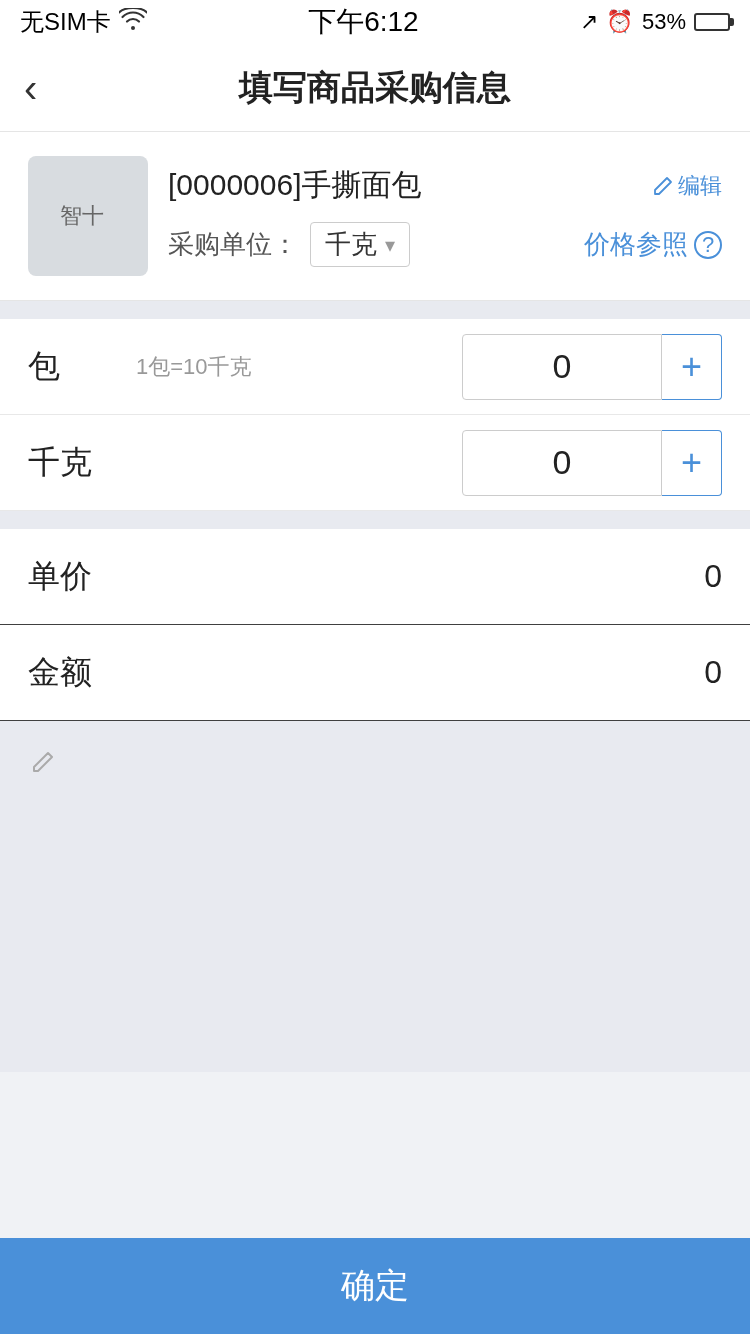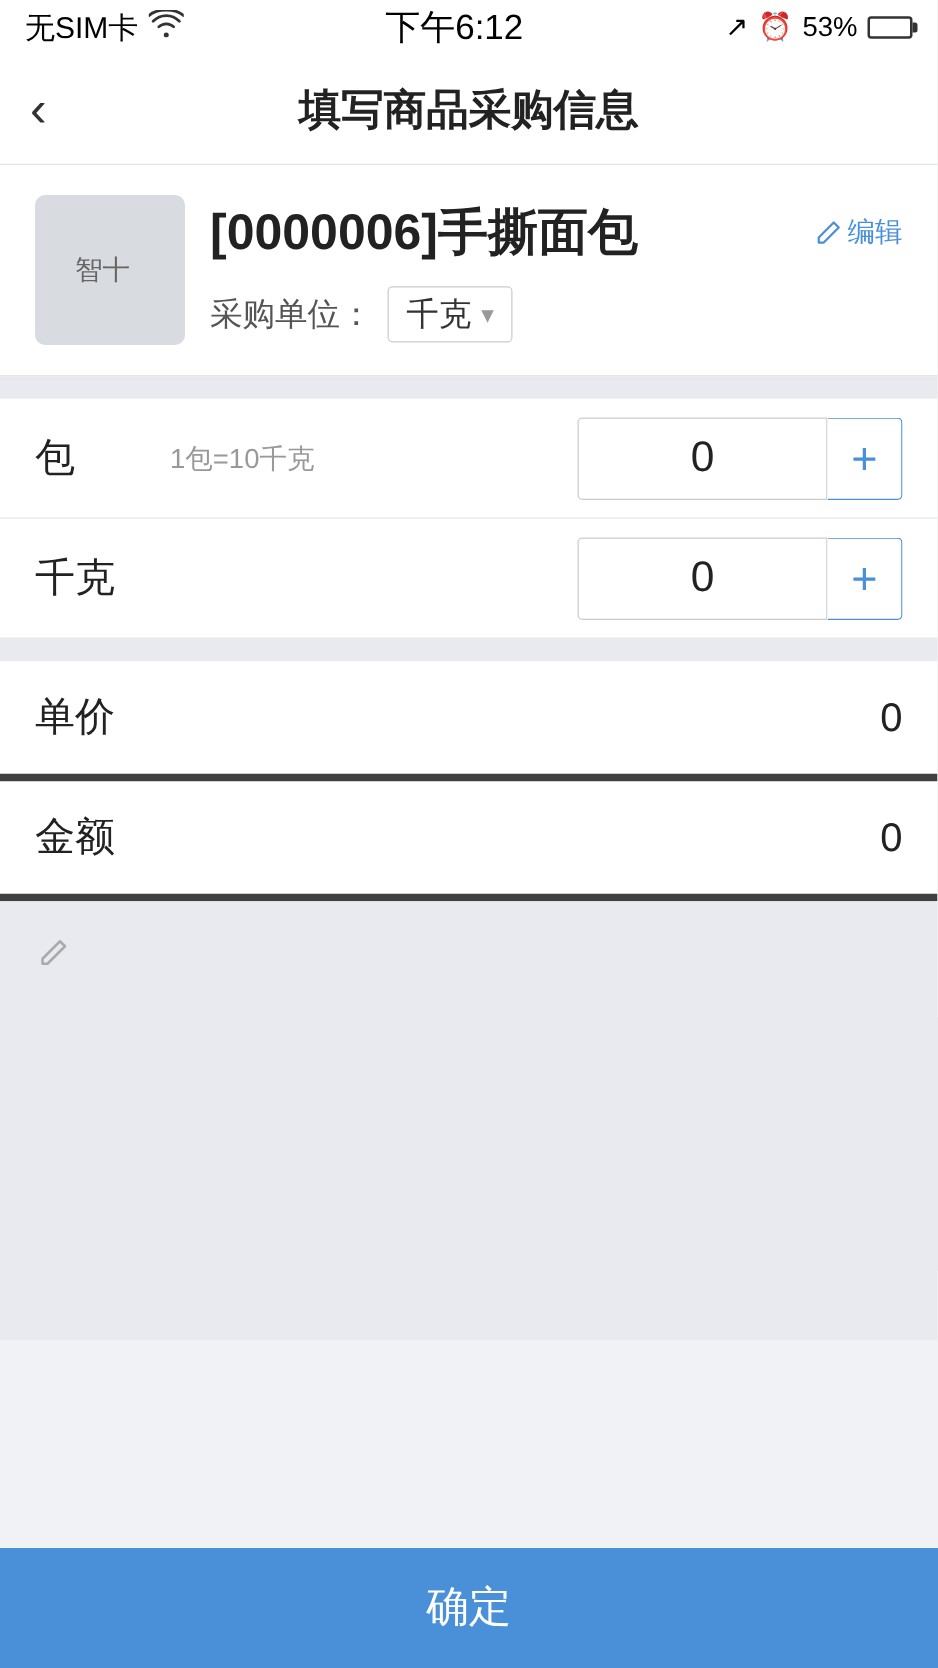--- a/index.html
+++ b/index.html
@@ -127,9 +127,9 @@
       margin-bottom: 16px;
     }
     .product-name {
-      font-size: 40px;
-      color: #222;
-      font-weight: 700;
+      font-size: 30px;
+      color: #222;
+      font-weight: 400;
     }
     .edit-btn {
       font-size: 22px;

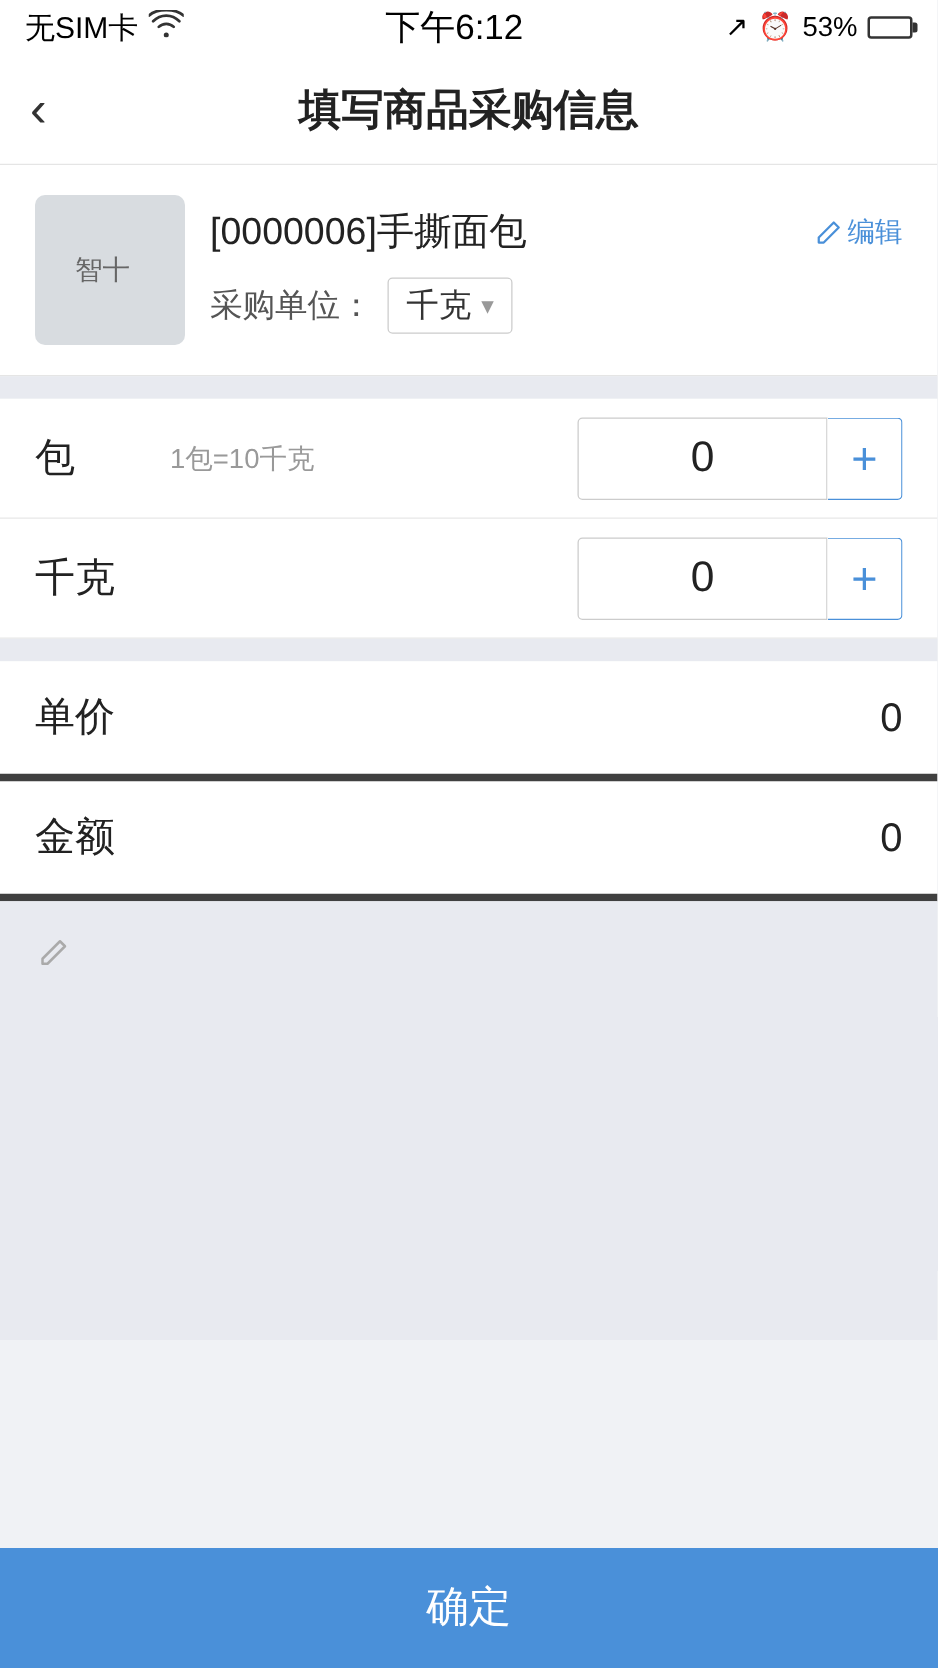--- a/index.html
+++ b/index.html
@@ -388,6 +388,10 @@
           <span style="font-size:20px;color:#999;">▾</span>
         </span>
       </div>
+      <span class="price-ref">
+        <span>价格参照</span>
+        <span class="price-ref-help">?</span>
+      </span>
     </div>
   </div>
 </div>

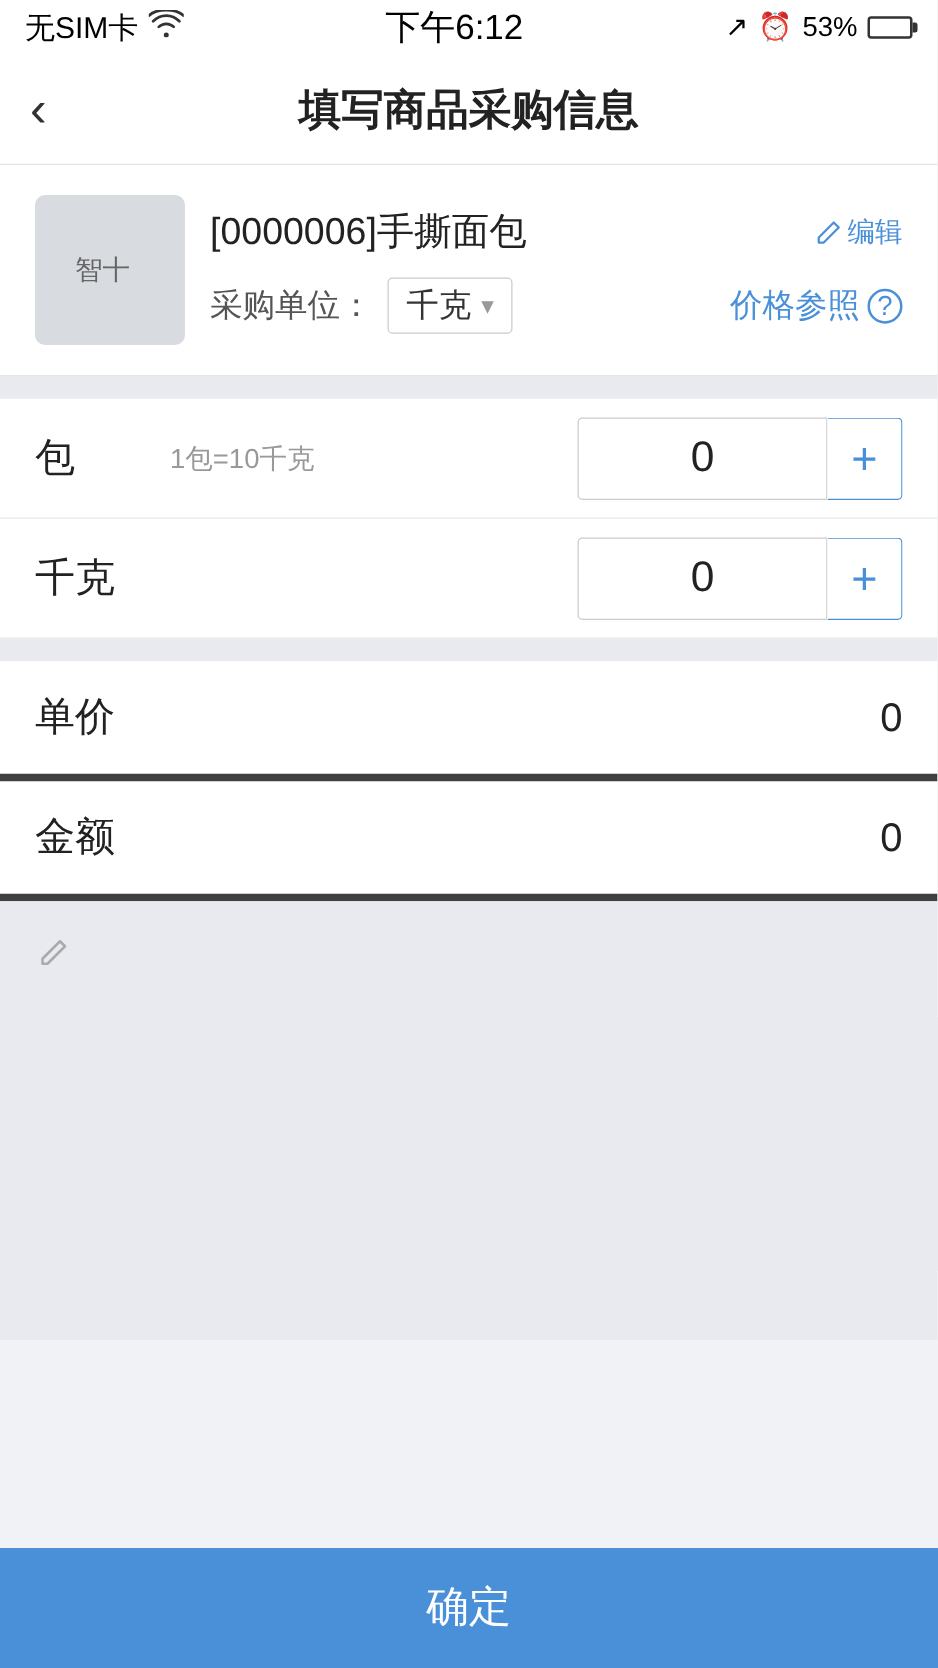--- a/index.html
+++ b/index.html
@@ -278,7 +278,7 @@
       align-items: center;
       padding: 0 28px;
       height: 96px;
-      border-bottom: 6px solid #404040;
+      border-bottom: 1px solid #404040;
       justify-content: flex-end;
     }
     .info-label {

